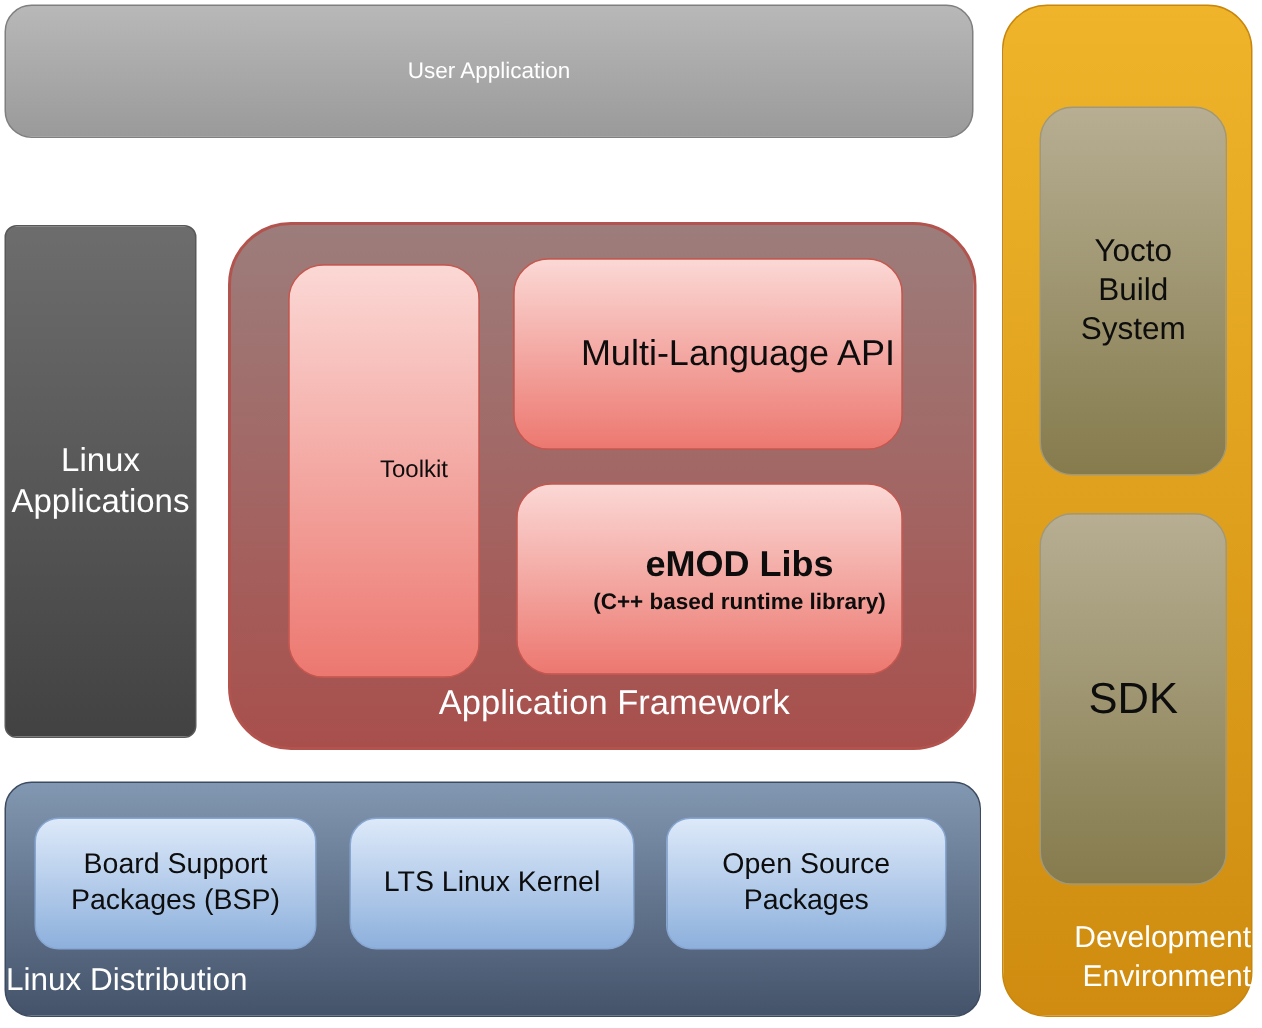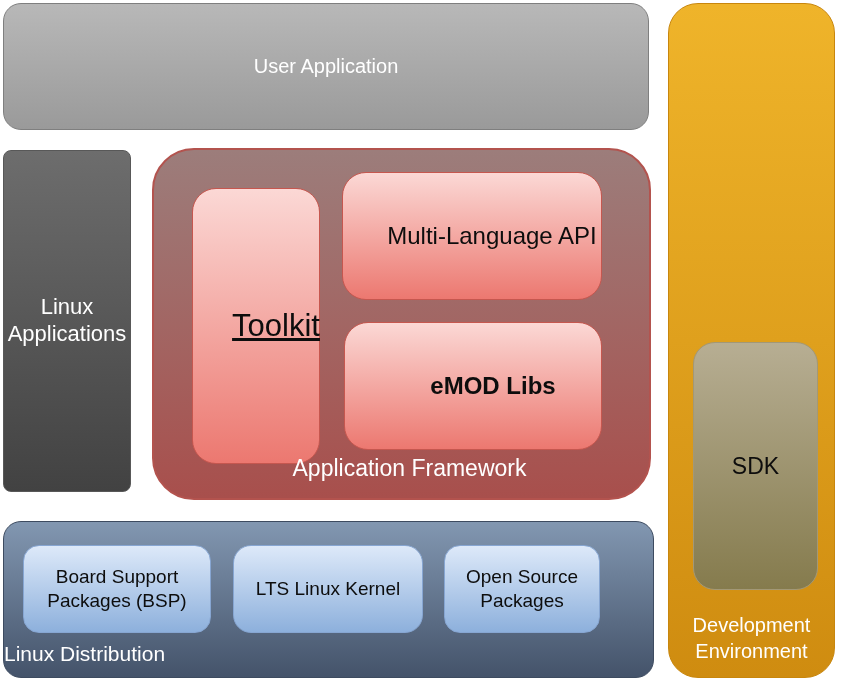--- a/index.html
+++ b/index.html
@@ -15,10 +15,10 @@
 
   
   .user-app{
-    left:3px;top:3px;width:646px;height:127px;border-radius:18px;
+    left:3px;top:3px;width:646px;height:89px;border-radius:18px;
     background:linear-gradient(180deg,#b8b8b8 0%,#9a9a9a 100%);
     border:1px solid #7f7f7f;
-    color:#ffffff;font-size:20px;
+    color:#ffffff;font-size:15px;
   }
 
   

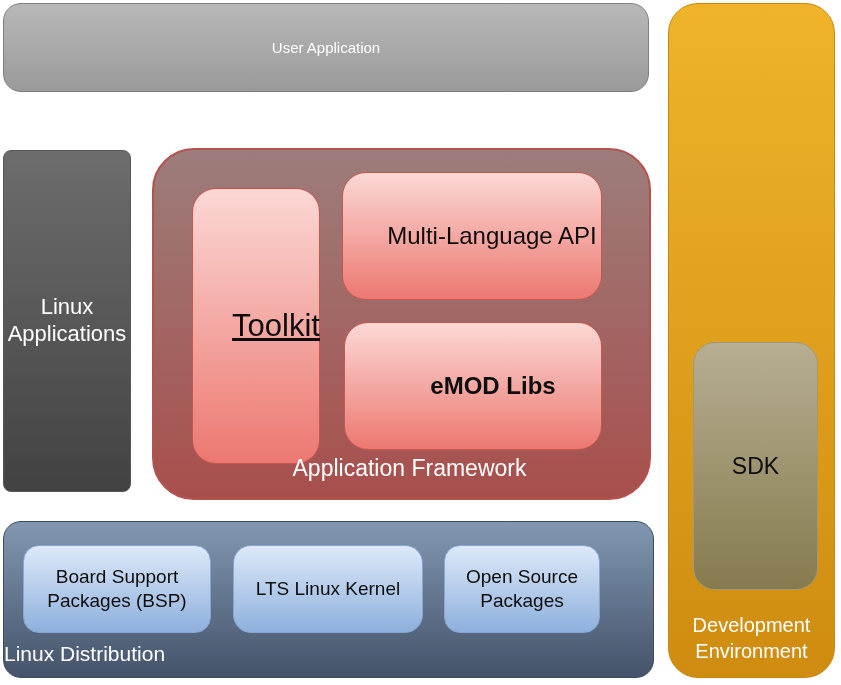--- a/index.html
+++ b/index.html
@@ -151,6 +151,9 @@
 
   <div class="block dev-env">
 
+    <div class="olivebox yocto">
+      <span class="lbl">Yocto Build System</span>
+    </div>
 
     <div class="olivebox sdk">
       <span class="lbl">SDK</span>

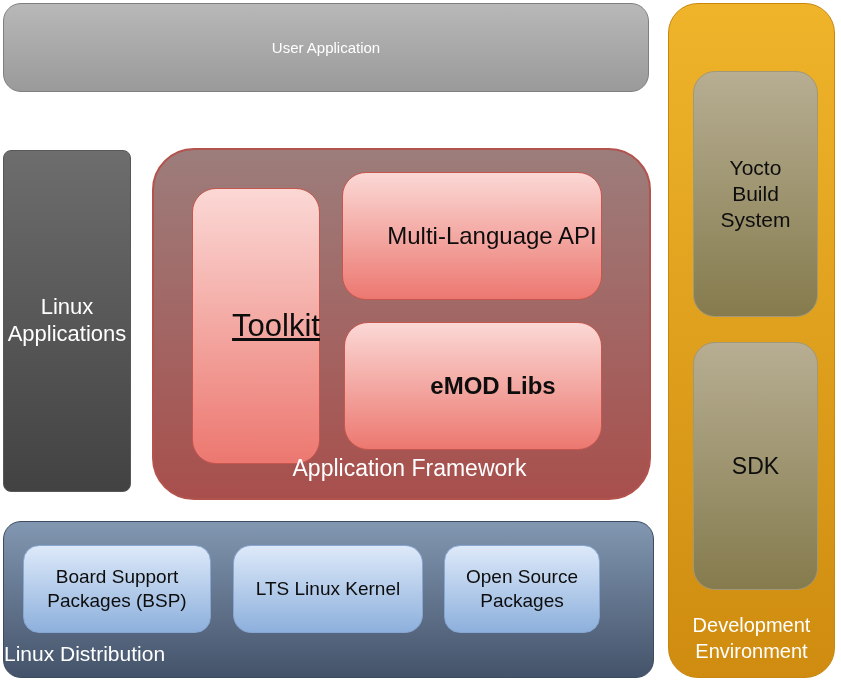--- a/index.html
+++ b/index.html
@@ -45,7 +45,7 @@
     border-radius:24px;
     padding-left:40px;
   }
-  .toolkit{left:38px;top:38px;width:128px;height:276px;font-size:31px;text-decoration:underline;}
+  .toolkit{left:38px;top:26px;width:128px;height:276px;font-size:16px;}
   .multi-lang{left:188px;top:22px;width:260px;height:128px;font-size:24px;}
   .emod{left:190px;top:172px;width:258px;height:128px;font-size:24px;font-weight:bold;}
   .emod .sub{font-size:15px;margin-top:2px;}

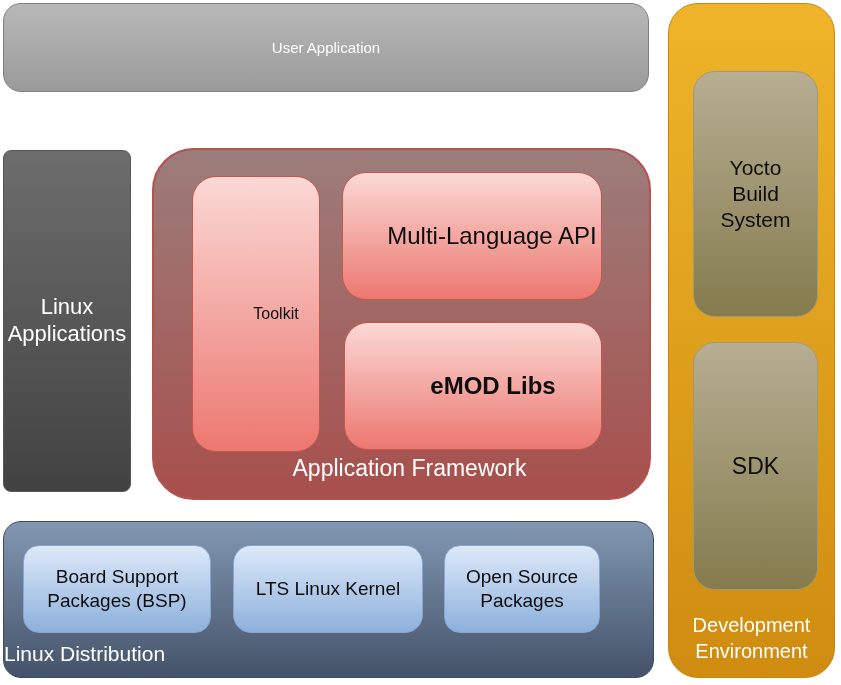--- a/index.html
+++ b/index.html
@@ -127,6 +127,7 @@
 
     <div class="pinkbox emod">
       <span class="lbl">eMOD Libs</span>
+      <span class="sub">(C++ based runtime library)</span>
     </div>
 
     <div class="framework-label">Application Framework</div>

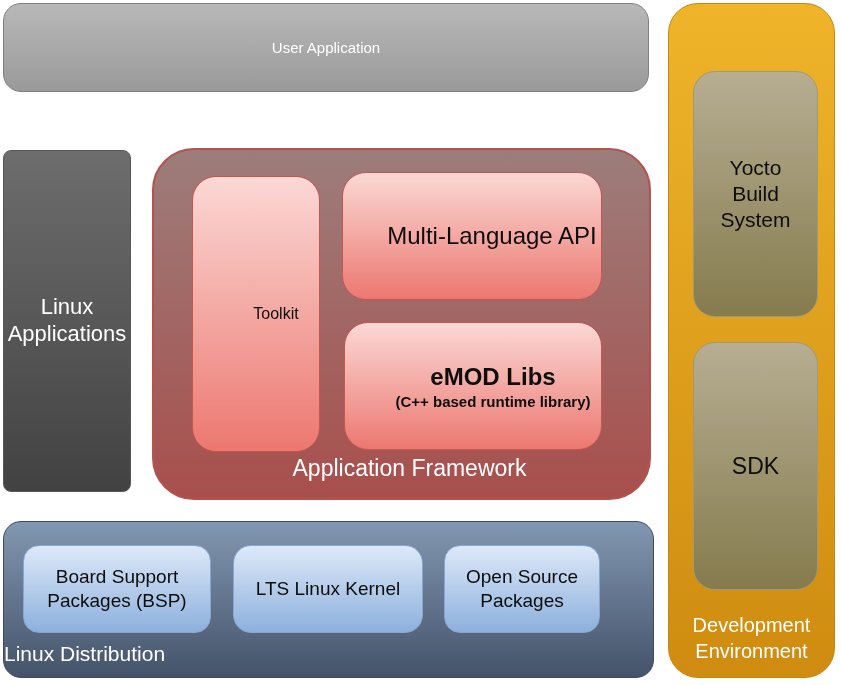--- a/index.html
+++ b/index.html
@@ -95,7 +95,7 @@
   }
   .yocto{top:67px;height:246px;}
   .yocto .lbl{width:78px;}
-  .sdk{top:338px;height:248px;font-size:23px;}
+  .sdk{top:338px;height:248px;font-size:29px;}
   .devenv-label{
     position:absolute;left:0;right:0;bottom:13px;
     color:#ffffff;font-size:20px;line-height:1.3;text-align:center;

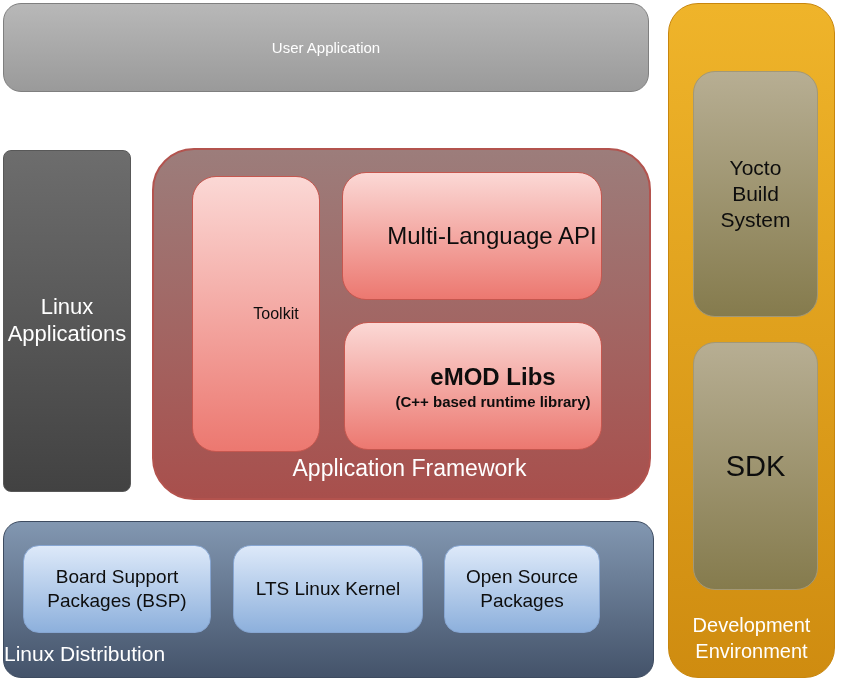--- a/index.html
+++ b/index.html
@@ -72,7 +72,7 @@
   }
   .bsp{left:19px;width:188px;}
   .lts{left:229px;width:190px;border-radius:18px;}
-  .osp{left:440px;width:156px;}
+  .osp{left:440px;width:187px;}
   .dist-label{
     position:absolute;left:0;right:0;bottom:11px;
     color:#ffffff;font-size:21px;text-align:left;

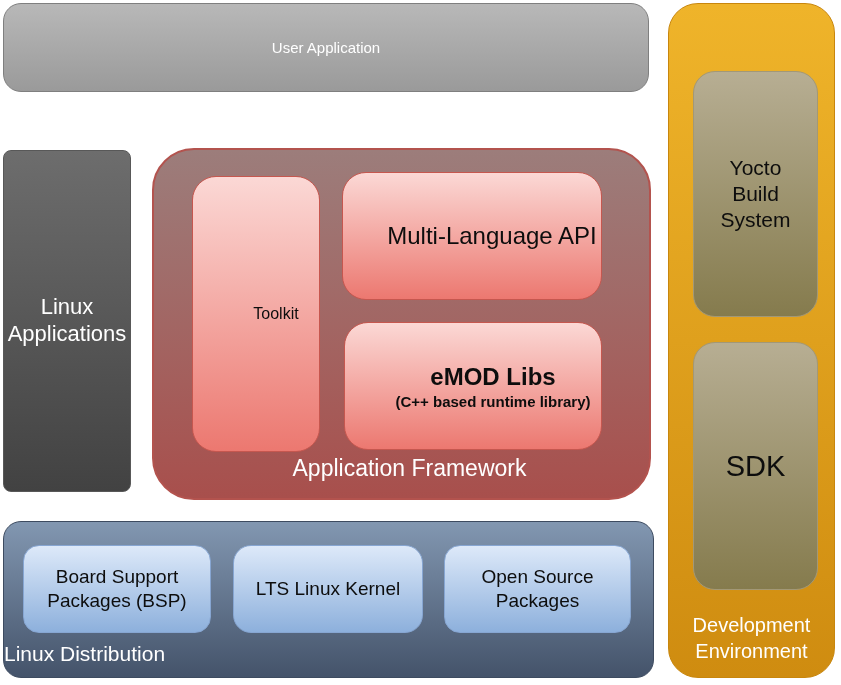--- a/index.html
+++ b/index.html
@@ -98,7 +98,7 @@
   .sdk{top:338px;height:248px;font-size:29px;}
   .devenv-label{
     position:absolute;left:0;right:0;bottom:13px;
-    color:#ffffff;font-size:20px;line-height:1.3;text-align:center;
+    color:#ffffff;font-size:20px;line-height:1.3;text-align:right;
   }
   .devenv-label .lbl{display:inline-block;width:130px;}
 </style>

